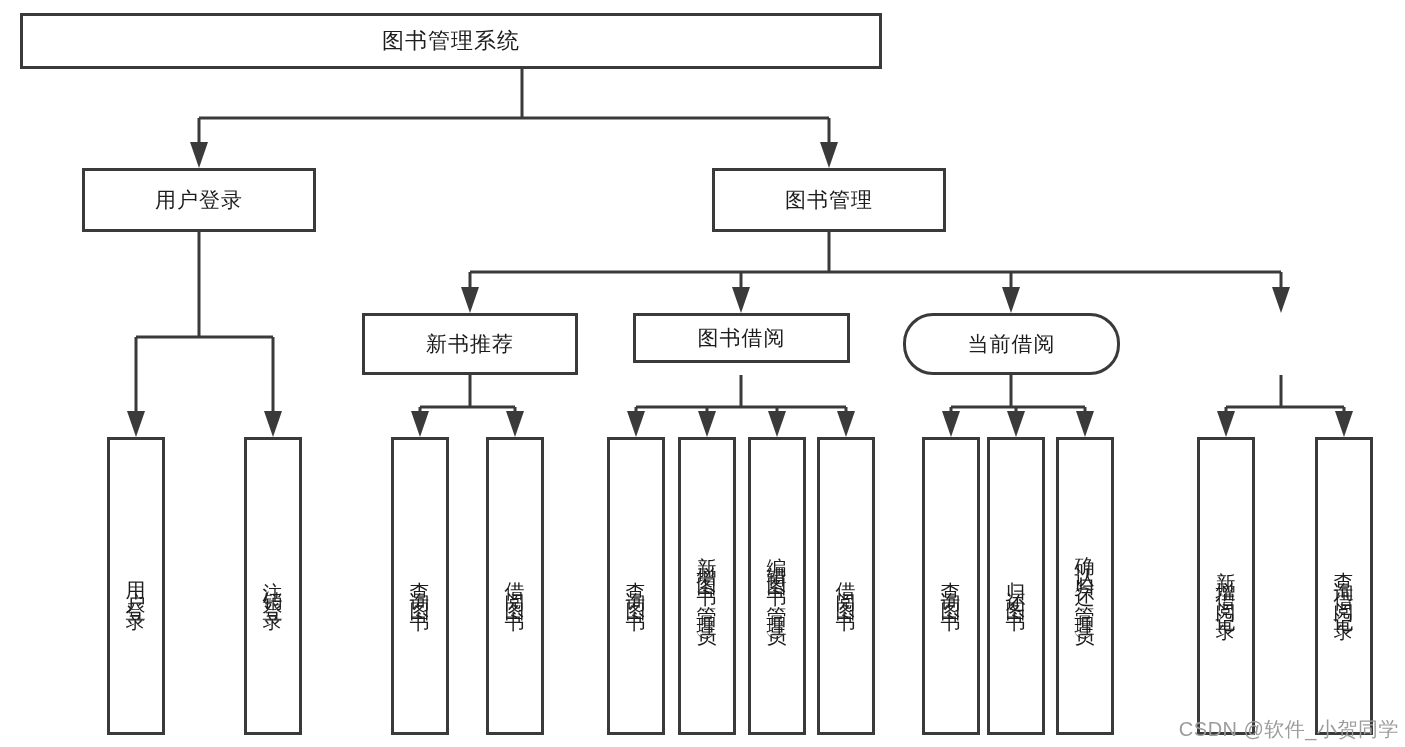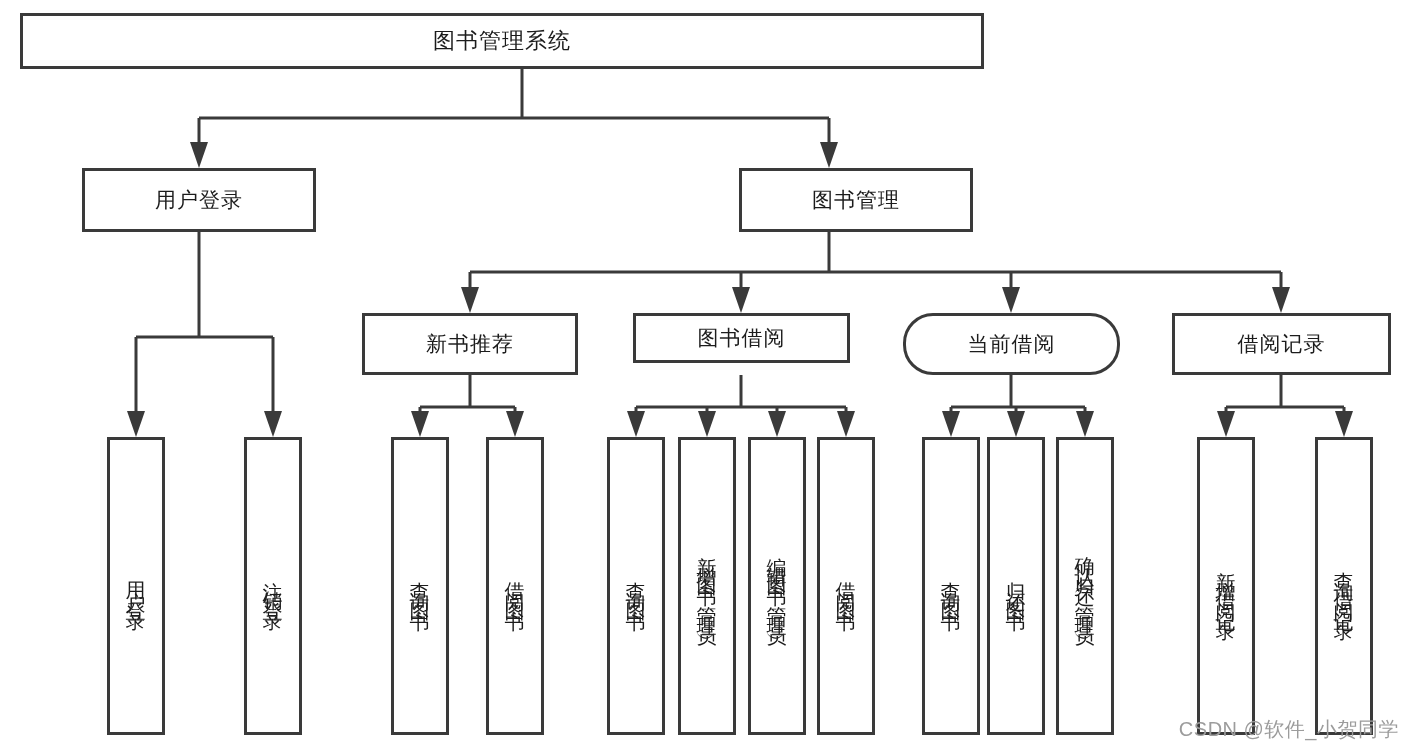--- a/index.html
+++ b/index.html
@@ -76,7 +76,7 @@
     </g>
   </svg>
 
-  <div class="box hbox root-box" style="left:20px;top:13px;width:964px;height:56px;">
+  <div class="box hbox root-box" style="left:20px;top:13px;width:862px;height:56px;">
     <span class="label">图书管理系统</span>
   </div>
 

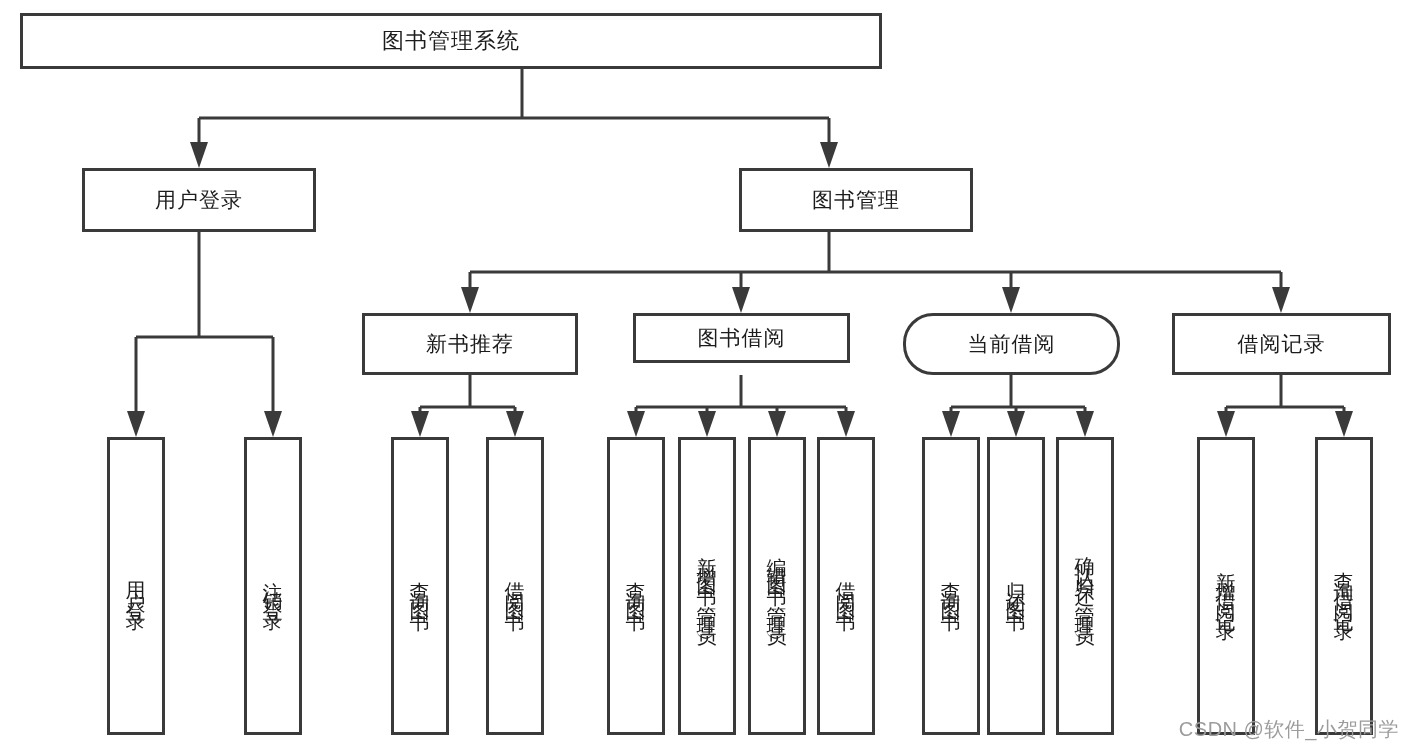--- a/index.html
+++ b/index.html
@@ -83,7 +83,7 @@
   <div class="box hbox" style="left:82px;top:168px;width:234px;height:64px;">
     <span class="label">用户登录</span>
   </div>
-  <div class="box hbox" style="left:712px;top:168px;width:234px;height:64px;margin-left:27px;">
+  <div class="box hbox" style="left:712px;top:168px;width:234px;height:64px;">
     <span class="label">图书管理</span>
   </div>
 

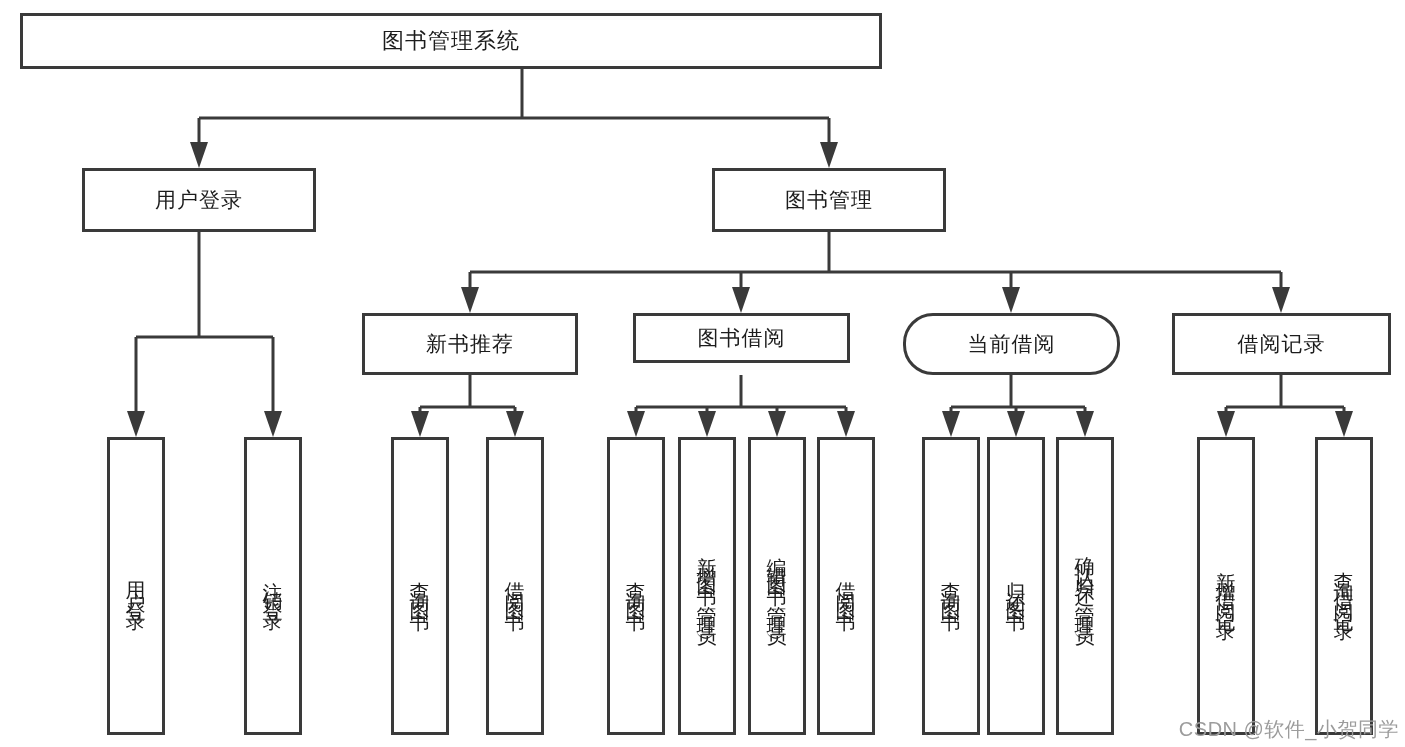--- a/index.html
+++ b/index.html
@@ -96,9 +96,6 @@
   <div class="box hbox" style="left:903px;top:313px;width:217px;height:62px;border-radius:30px;">
     <span class="label">当前借阅</span>
   </div>
-  <div class="box hbox" style="left:1172px;top:313px;width:219px;height:62px;">
-    <span class="label">借阅记录</span>
-  </div>
 
   <div class="box vbox" style="left:107px;top:437px;width:58px;height:298px;">
     <span class="label">用户登录</span>

